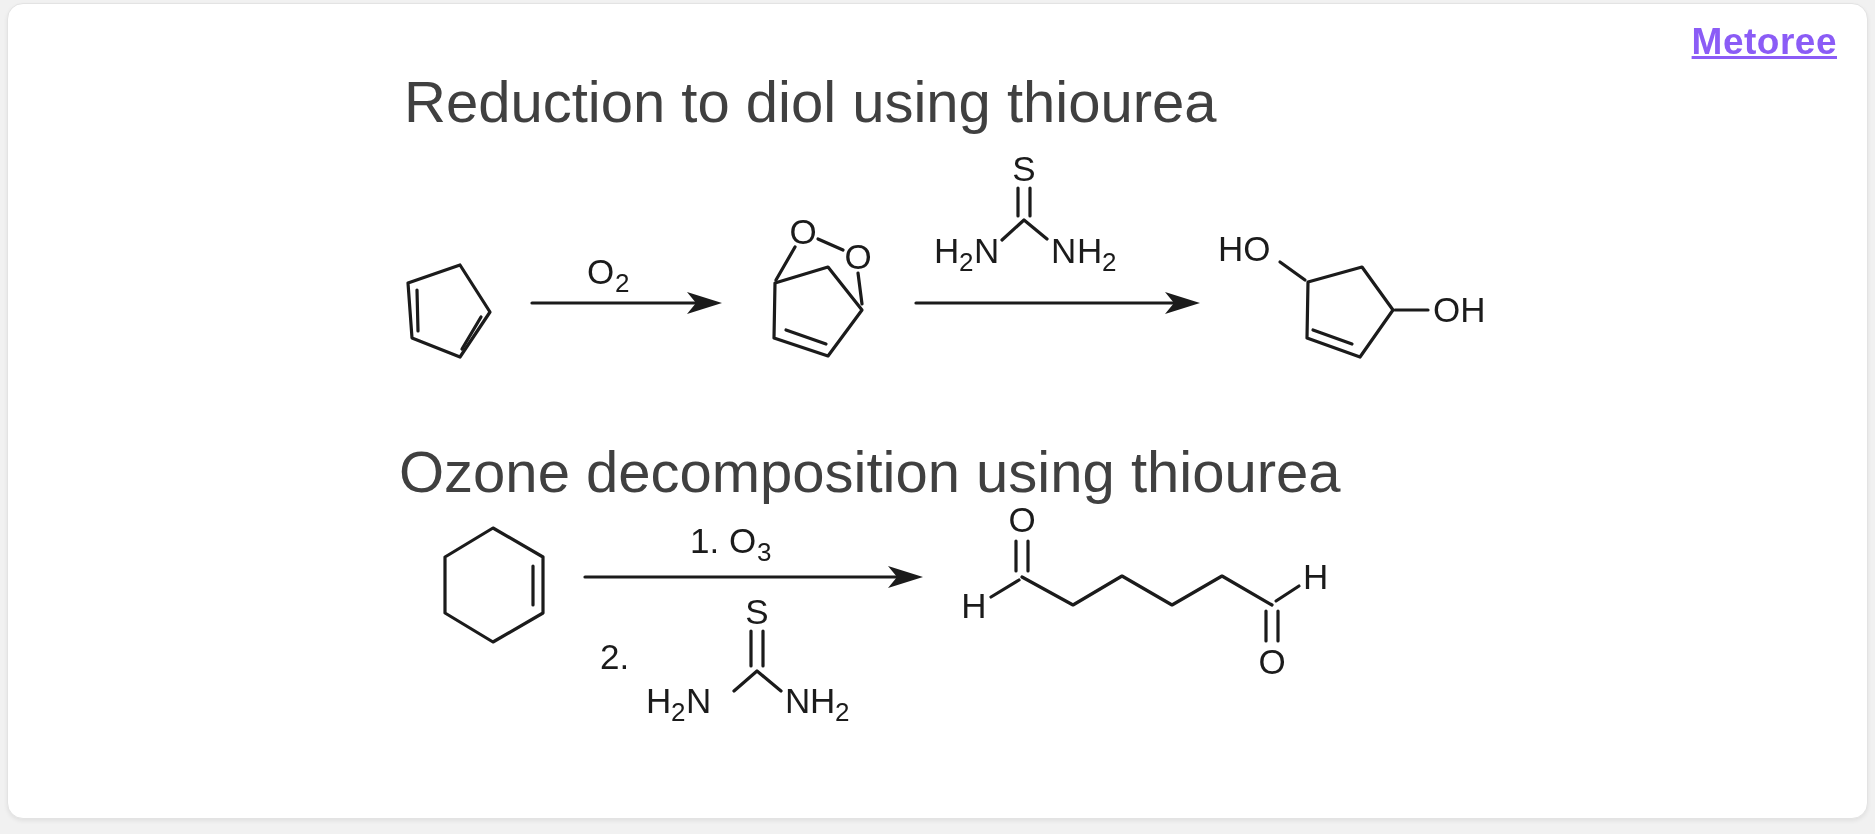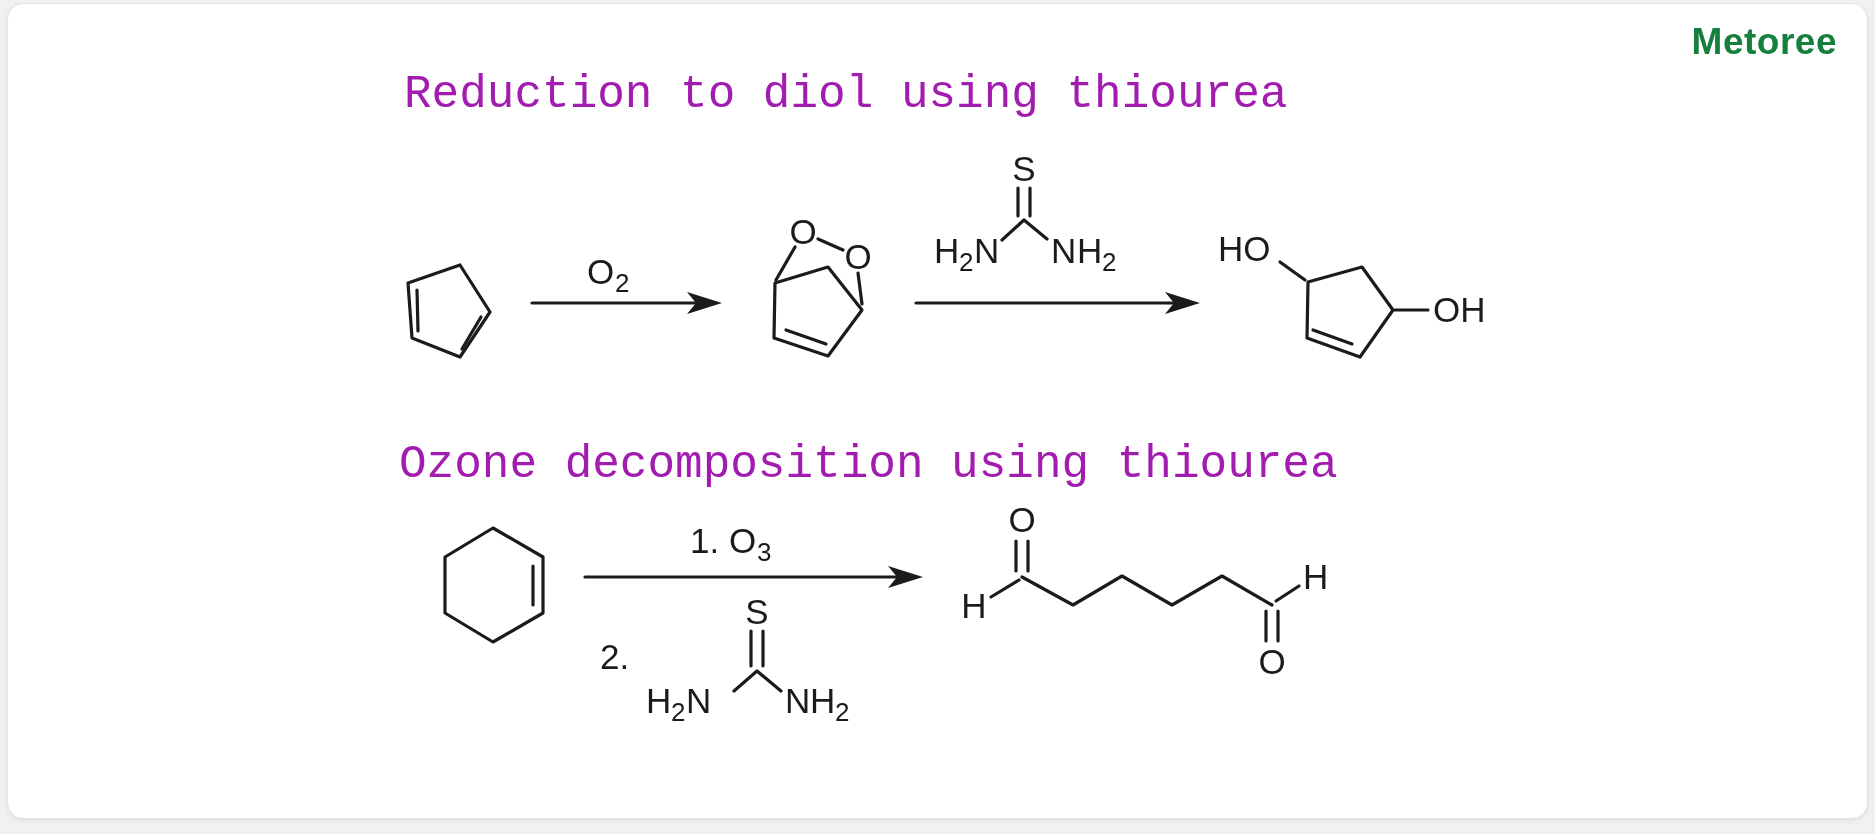--- a/index.html
+++ b/index.html
@@ -15,8 +15,8 @@
   }
   .watermark{
     position:absolute;top:21px;right:38px;
-    font-size:37px;font-weight:700;letter-spacing:.5px;color:#15803d;
-    white-space:nowrap;user-select:none;
+    font-size:37px;font-weight:700;letter-spacing:.5px;color:#8b5cf6;
+    white-space:nowrap;user-select:none;text-decoration:underline;
   }
   .title{
     position:absolute;

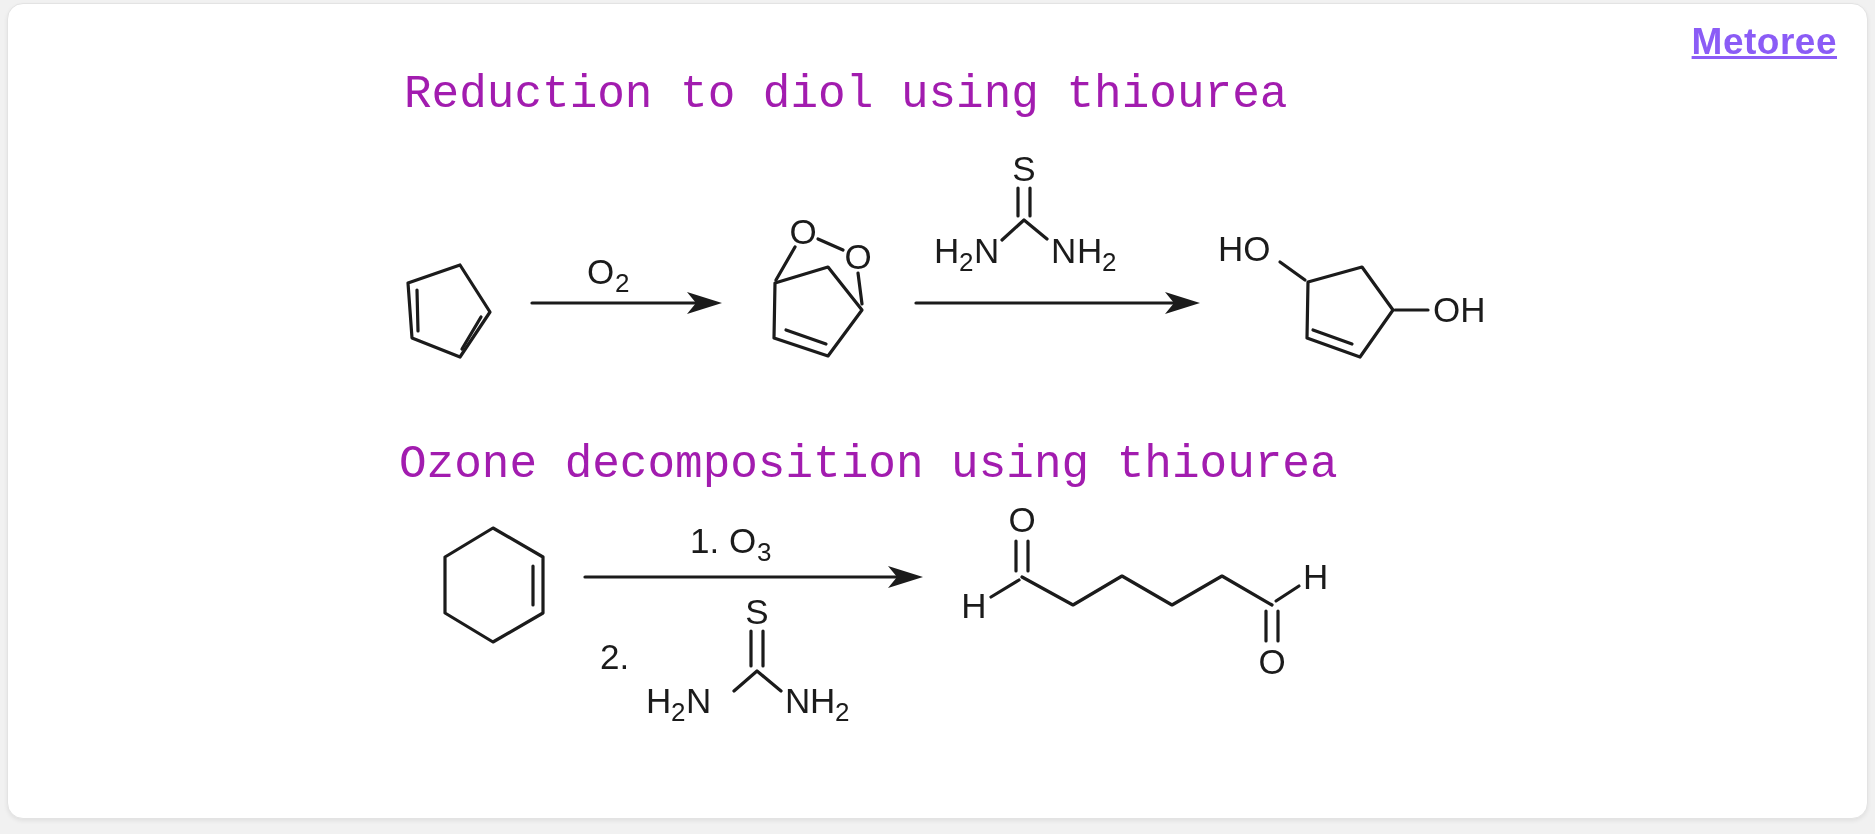--- a/index.html
+++ b/index.html
@@ -20,8 +20,8 @@
   }
   .title{
     position:absolute;
-    font-family:Liberation Mono, monospace;
-    font-size:46px;color:#a21caf;white-space:nowrap;line-height:1.1;
+    font-family:Liberation Sans, sans-serif;
+    font-size:58px;color:#404040;white-space:nowrap;line-height:1.1;
   }
   #title1{left:404px;top:70px}
   #title2{left:399px;top:440px}

